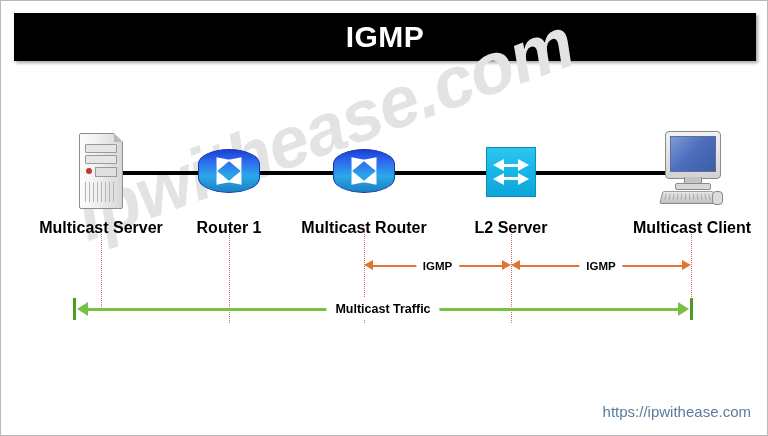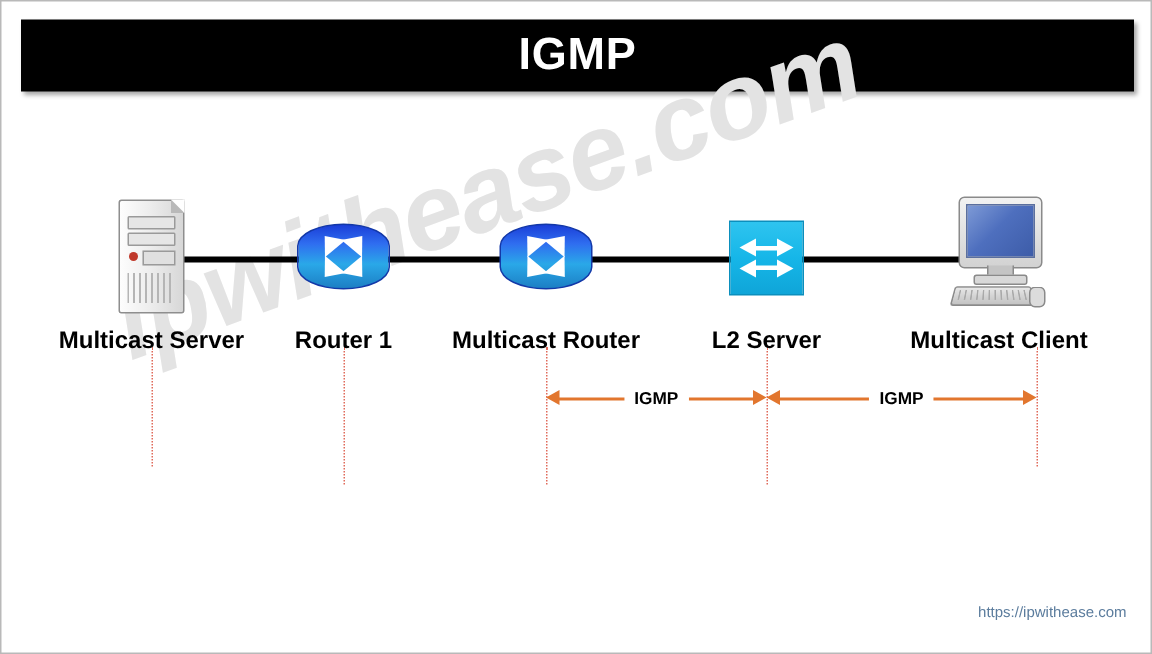--- a/index.html
+++ b/index.html
@@ -253,7 +253,7 @@
       <div class="node-label" style="top:72px;">L2 Server</div>
     </div>
 
-    <div class="node" style="left:623px;top:66px;width:84px;">
+    <div class="node" style="left:649px;top:66px;width:84px;">
       <div class="pc">
         <div class="monitor">
           <div class="screen"></div>

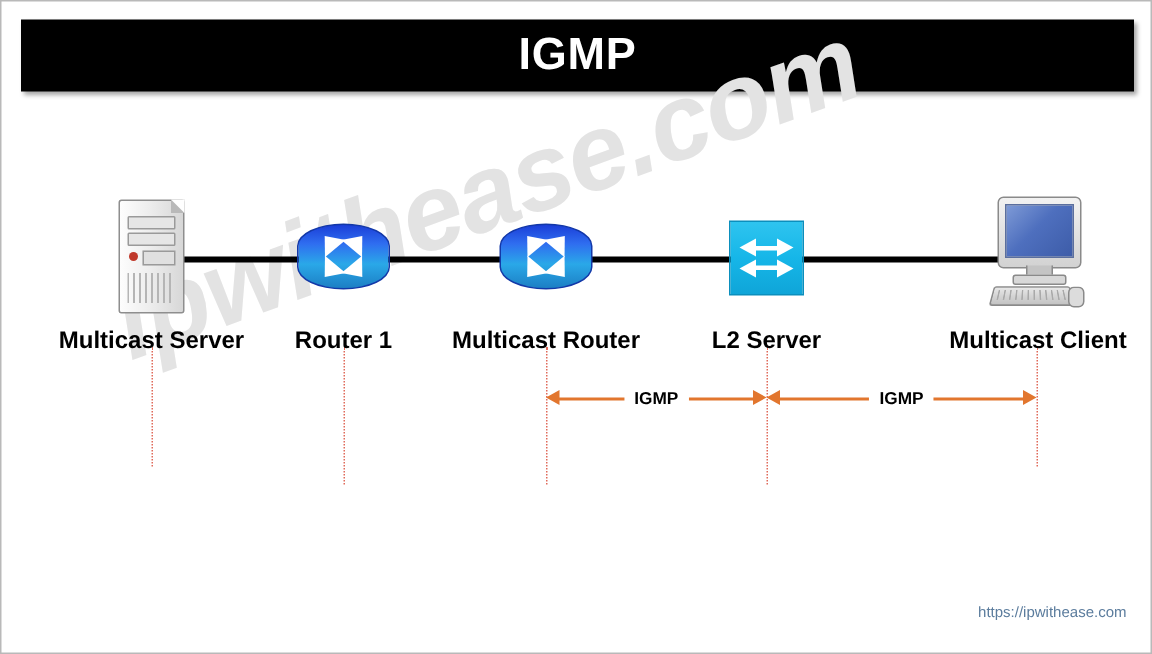--- a/index.html
+++ b/index.html
@@ -289,6 +289,14 @@
       <span class="lbl">IGMP</span>
     </div>
 
+    <div id="traffic" style="left:72px;top:233px;width:620px;">
+      <span class="cap cap-l"></span>
+      <span class="cap cap-r"></span>
+      <div class="tln"></div>
+      <span class="tah tah-l"></span>
+      <span class="tah tah-r"></span>
+      <span class="tlbl">Multicast Traffic</span>
+    </div>
 
   </div>
 

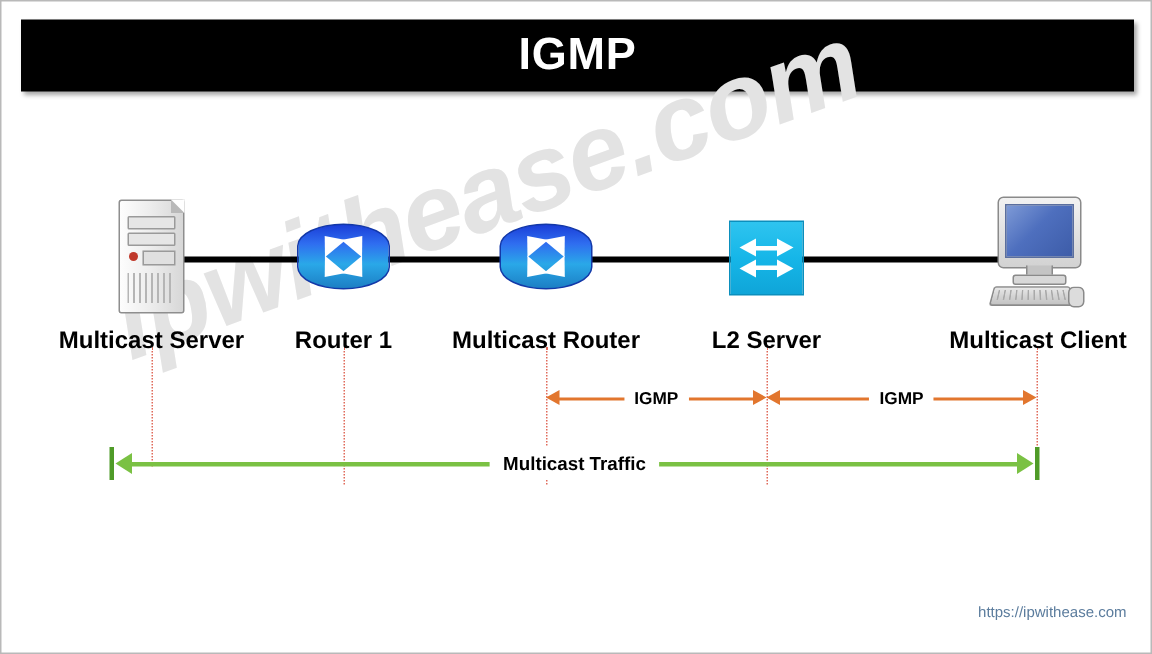--- a/index.html
+++ b/index.html
@@ -189,7 +189,7 @@
   }
   #footer-url{
     position:absolute;right:16px;top:402px;
-    font-size:10px;color:#5b7c9d;z-index:5;
+    font-size:15px;color:#5b7c9d;z-index:5;
   }
 </style>
 </head>

